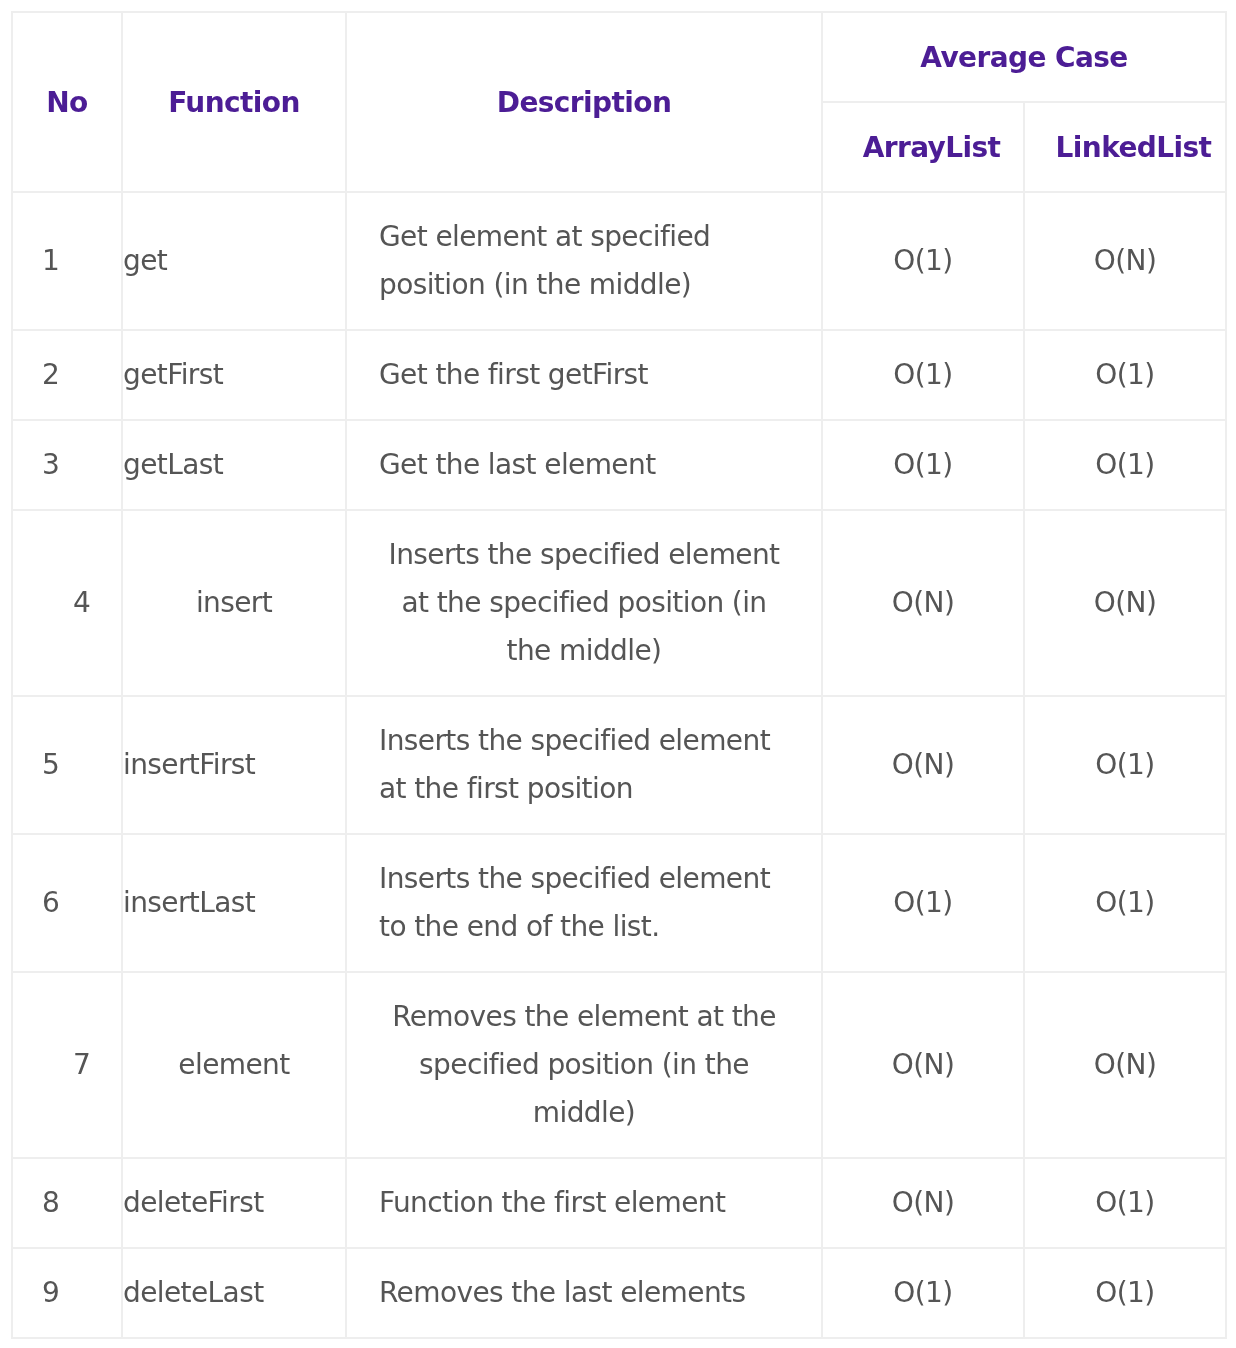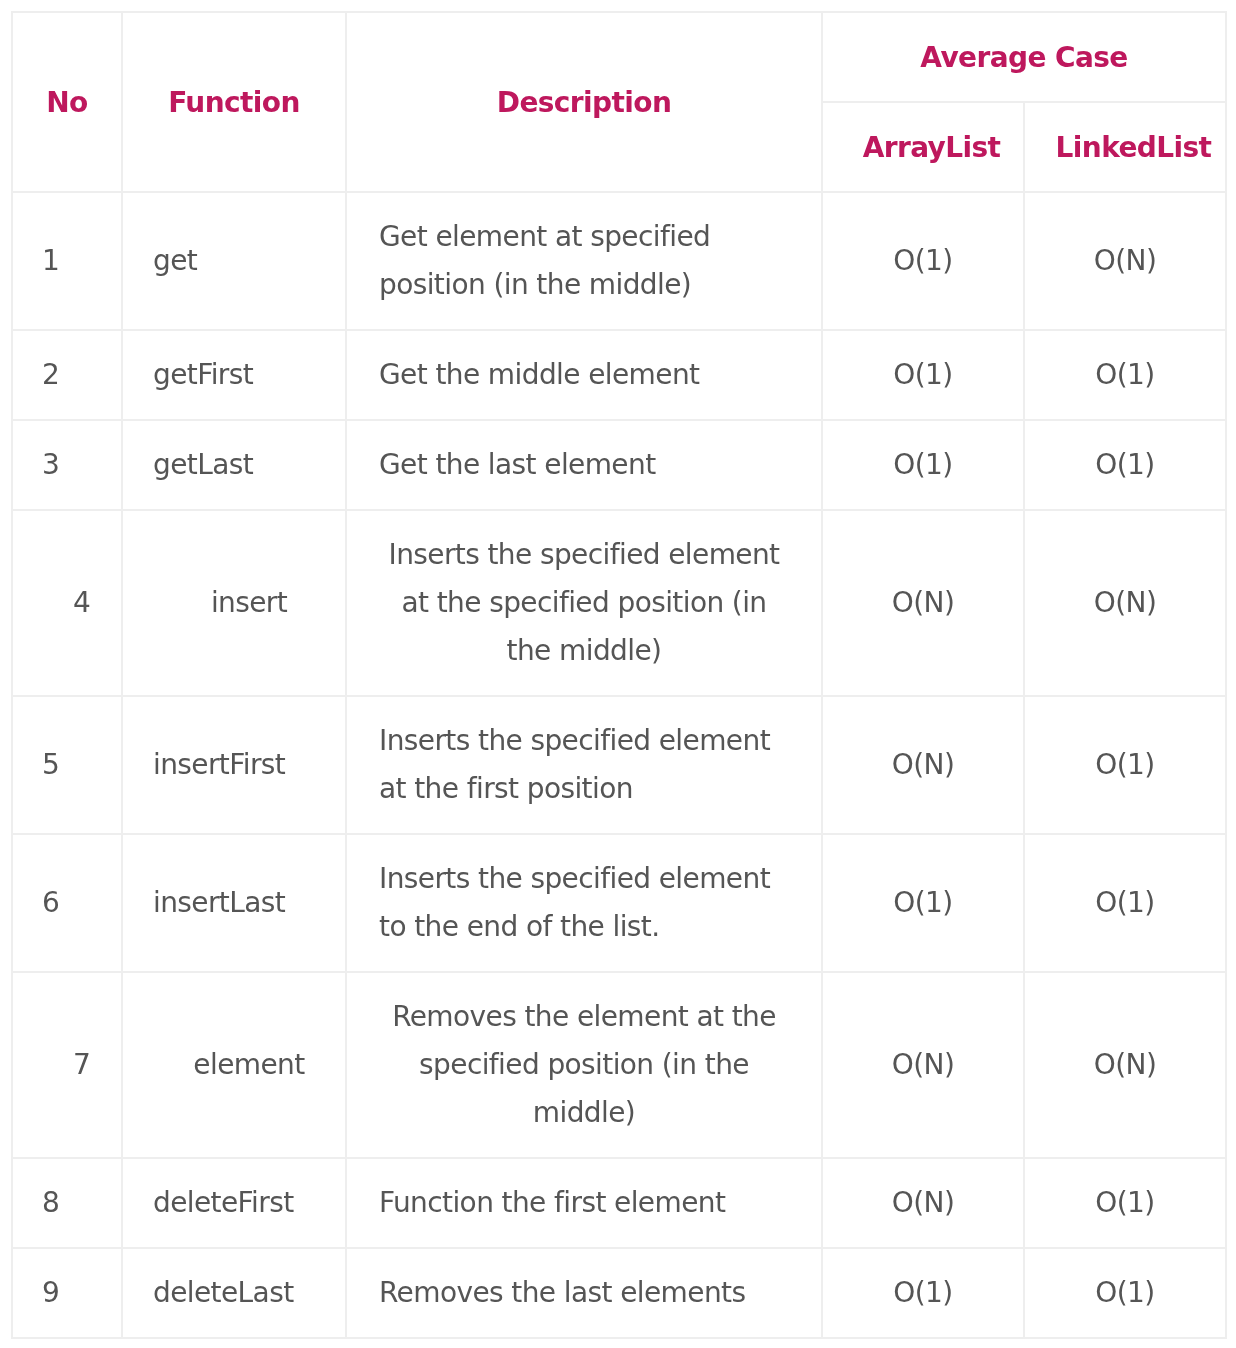--- a/index.html
+++ b/index.html
@@ -16,7 +16,7 @@
     border: 2px solid #eeeeee;
     vertical-align: middle;
   }
-  table.cmp th { font-weight: bold; color: #be185d; text-align: center; }
+  table.cmp th { font-weight: bold; color: #4c1d95; text-align: center; }
   th.h-no { height: 176px; }
   th.h-avg { height: 86px; }
   th.h-sub { height: 86px; padding-left: 18px; }

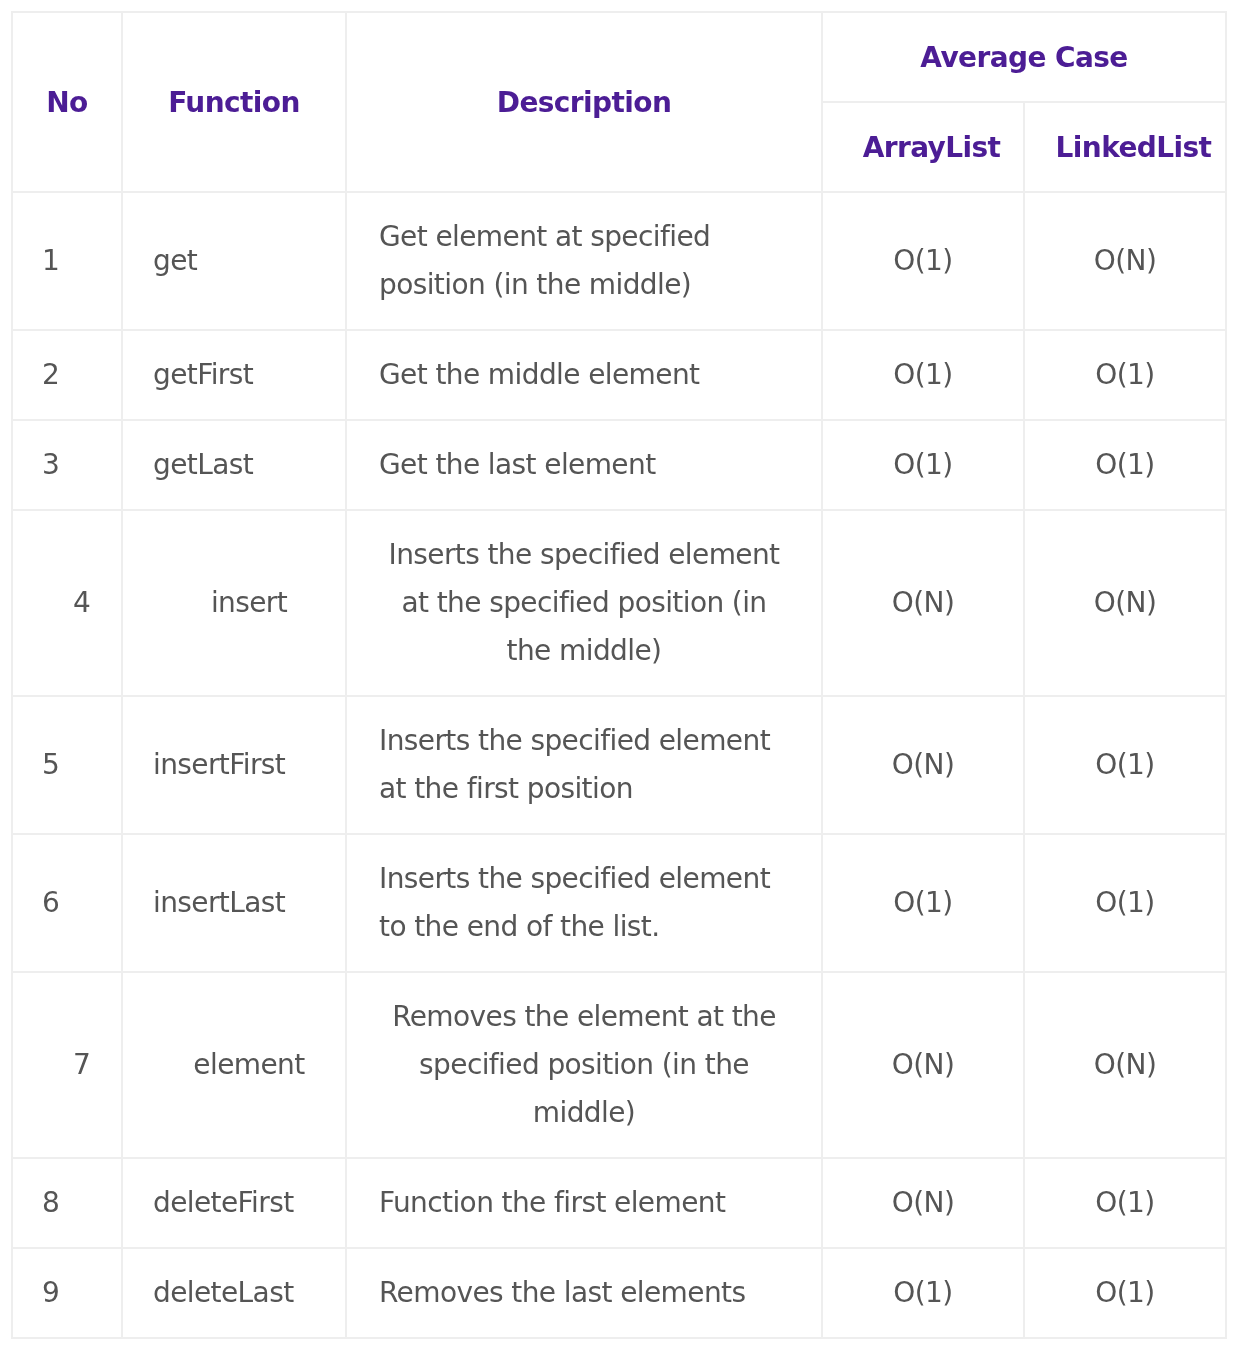--- a/index.html
+++ b/index.html
@@ -22,7 +22,7 @@
   th.h-sub { height: 86px; padding-left: 18px; }
   td { padding: 0; line-height: 48px; }
   td.c-no { padding-left: 29px; text-align: left; }
-  td.c-fn { padding-left: 30px; text-align: left; }
+  td.c-fn { text-align: left; }
   td.c-desc { padding: 18px 32px; text-align: left; }
   td.c-o { text-align: center; }
   tr.r1 td { height: 136px; }

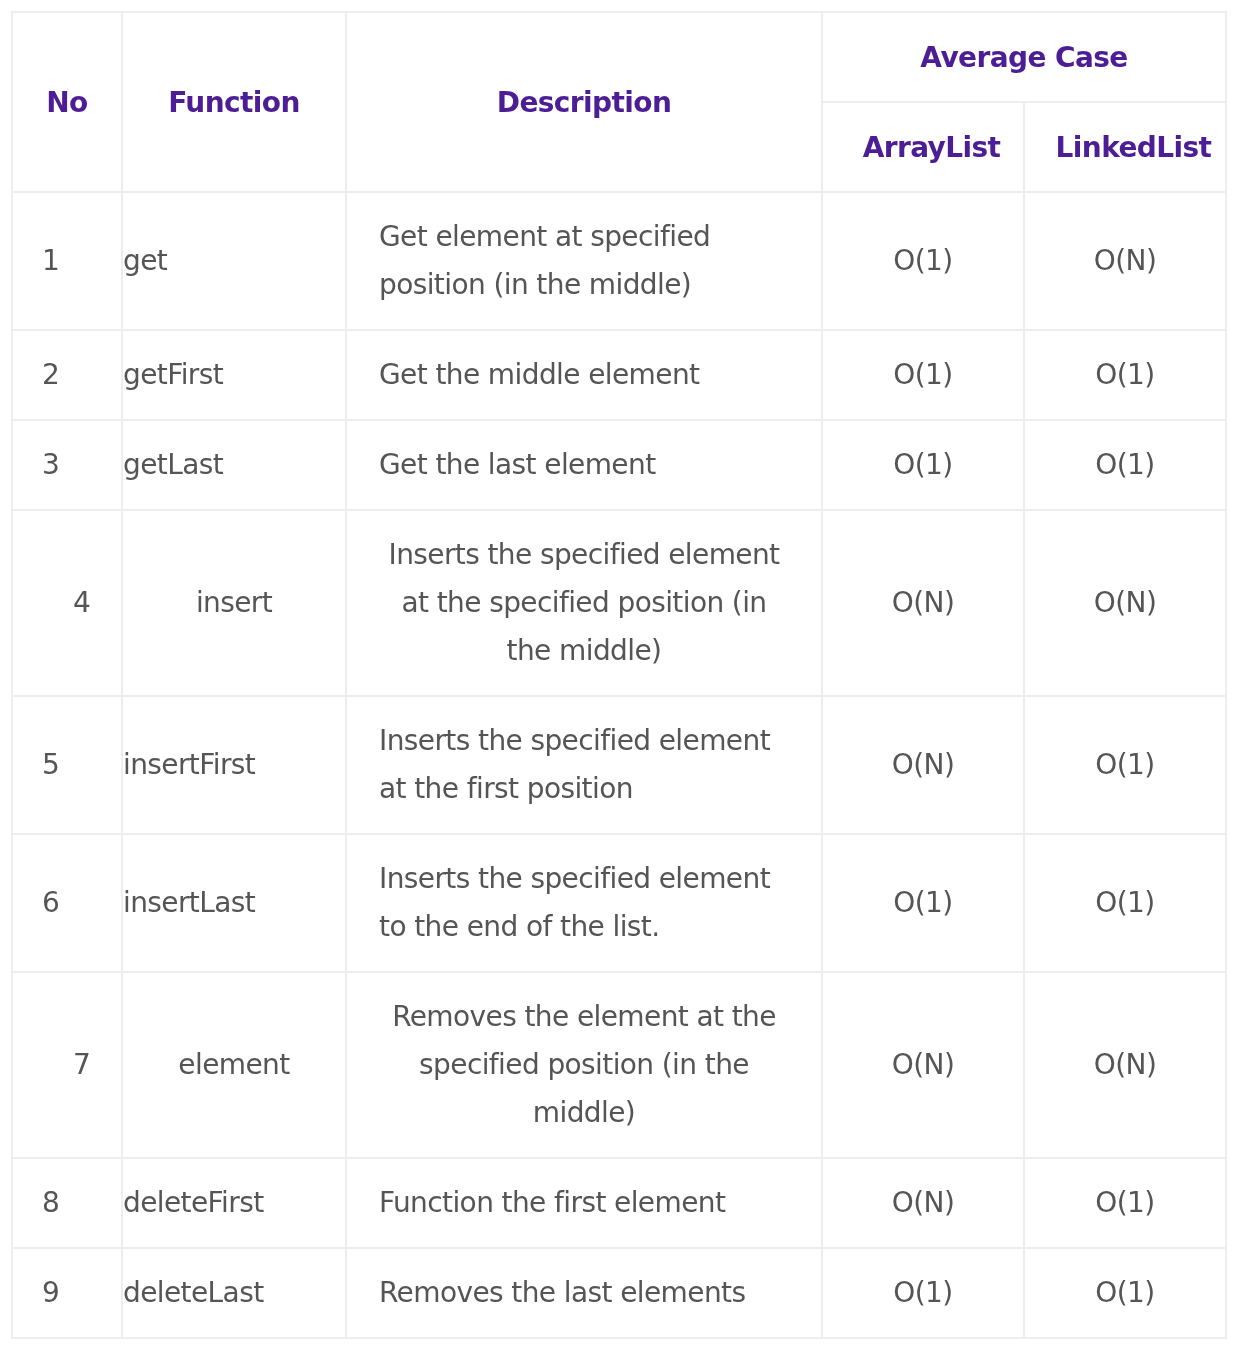--- a/index.html
+++ b/index.html
@@ -65,7 +65,7 @@
     <tr class="r2">
       <td class="c-no">2</td>
       <td class="c-fn">getFirst</td>
-      <td class="c-desc">Get the middle element</td>
+      <td class="c-desc">Get the first getFirst</td>
       <td class="c-o">O(1)</td>
       <td class="c-o">O(1)</td>
     </tr>

